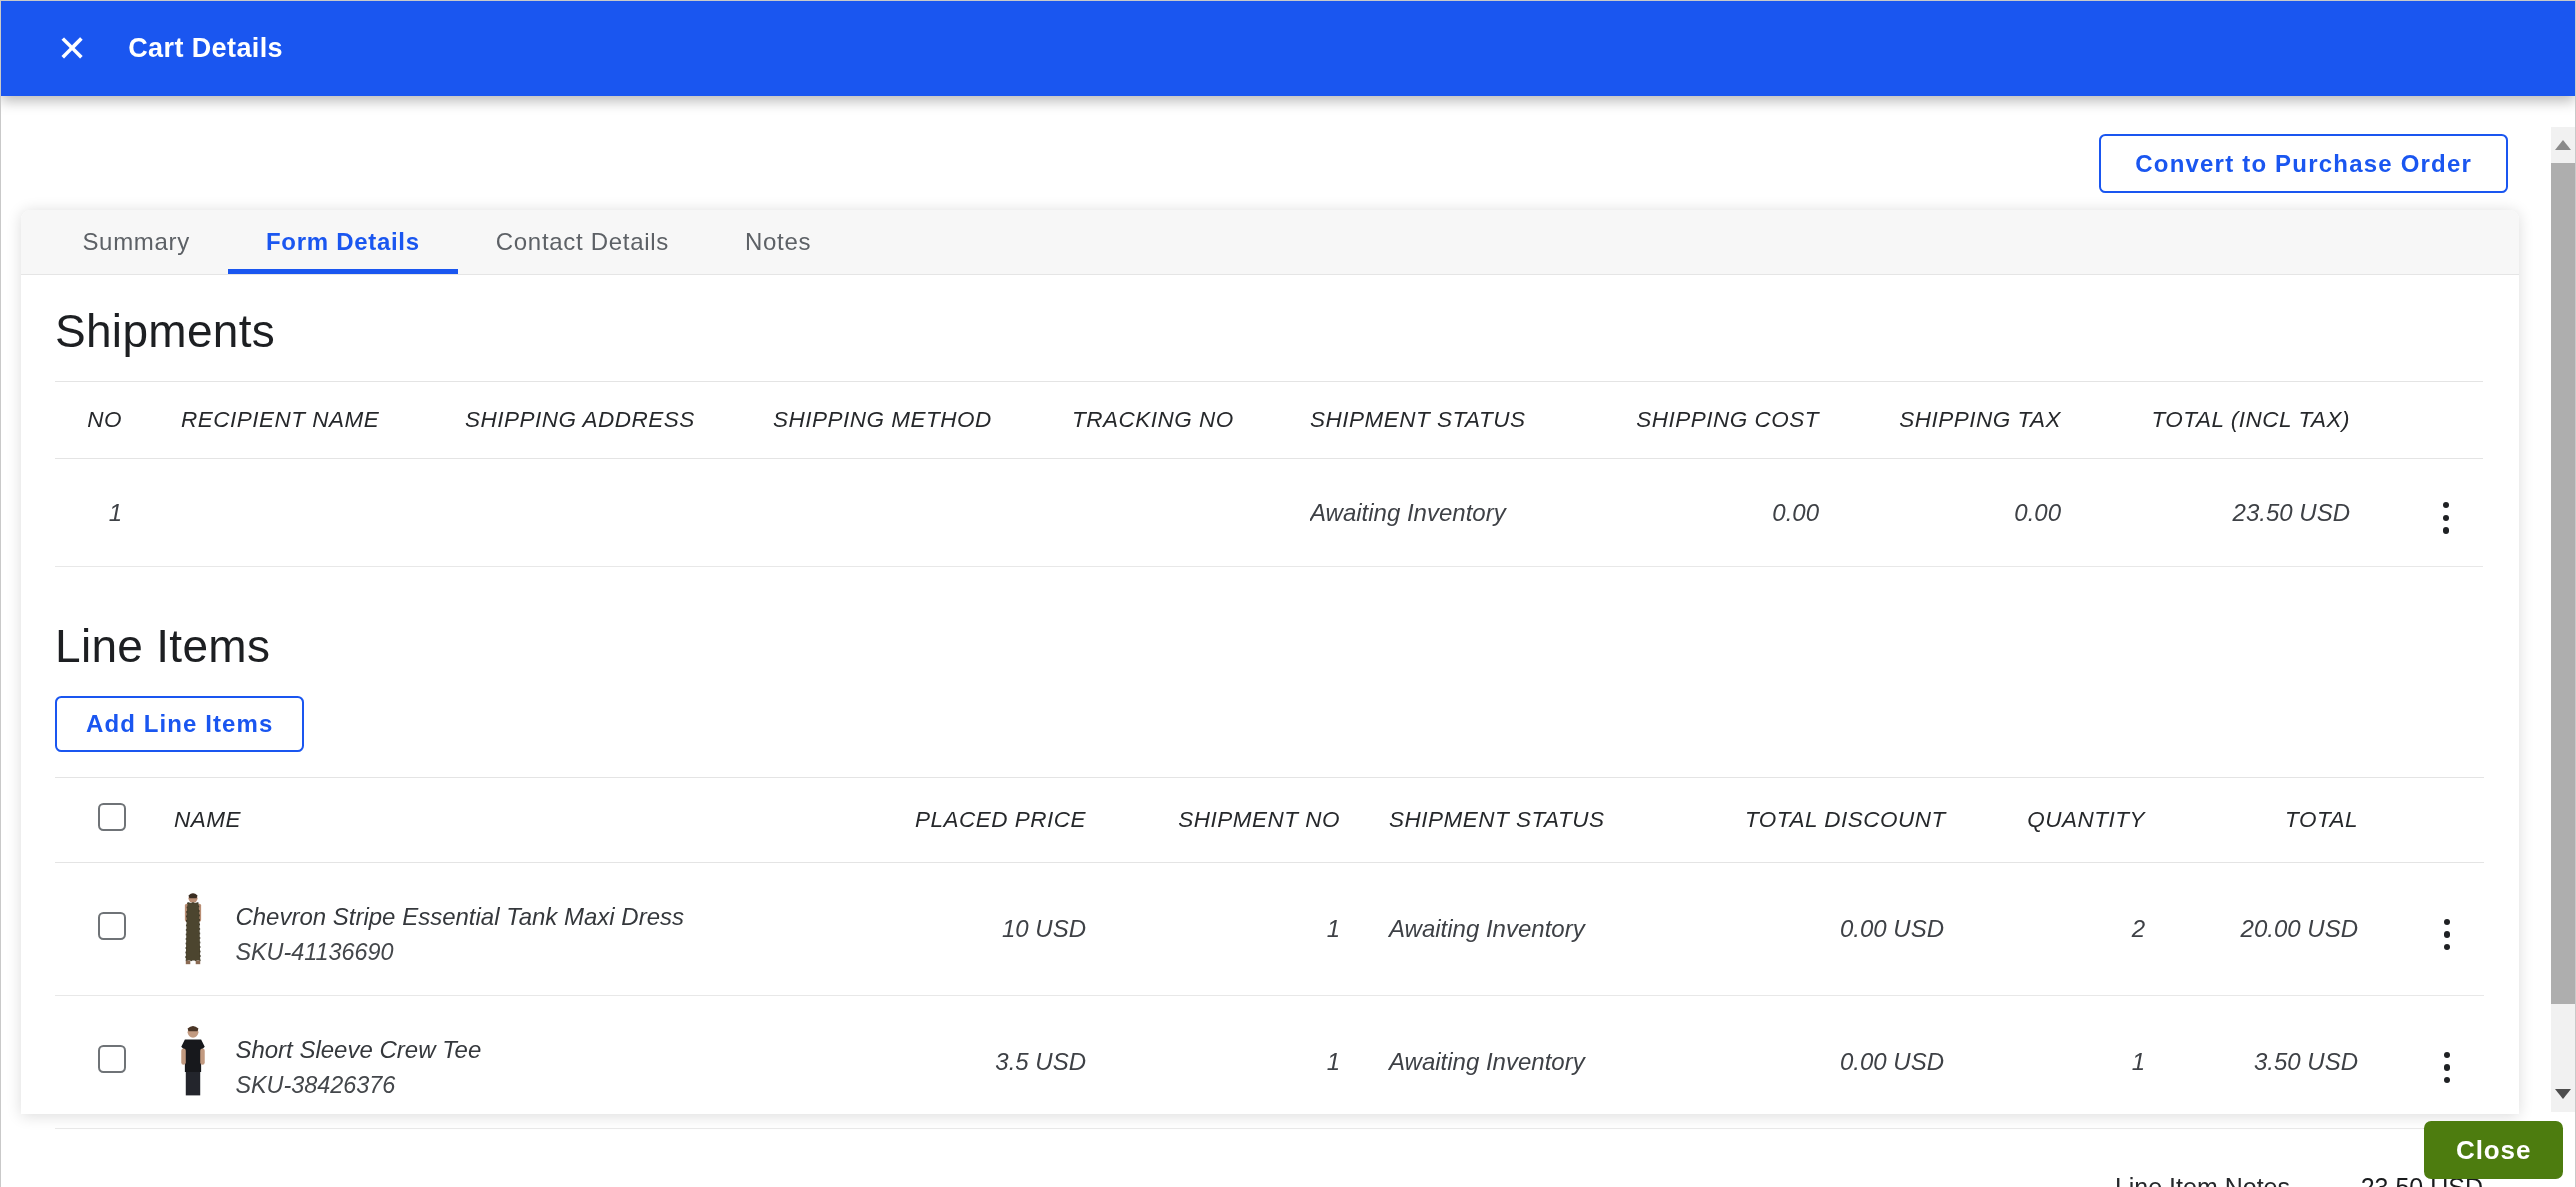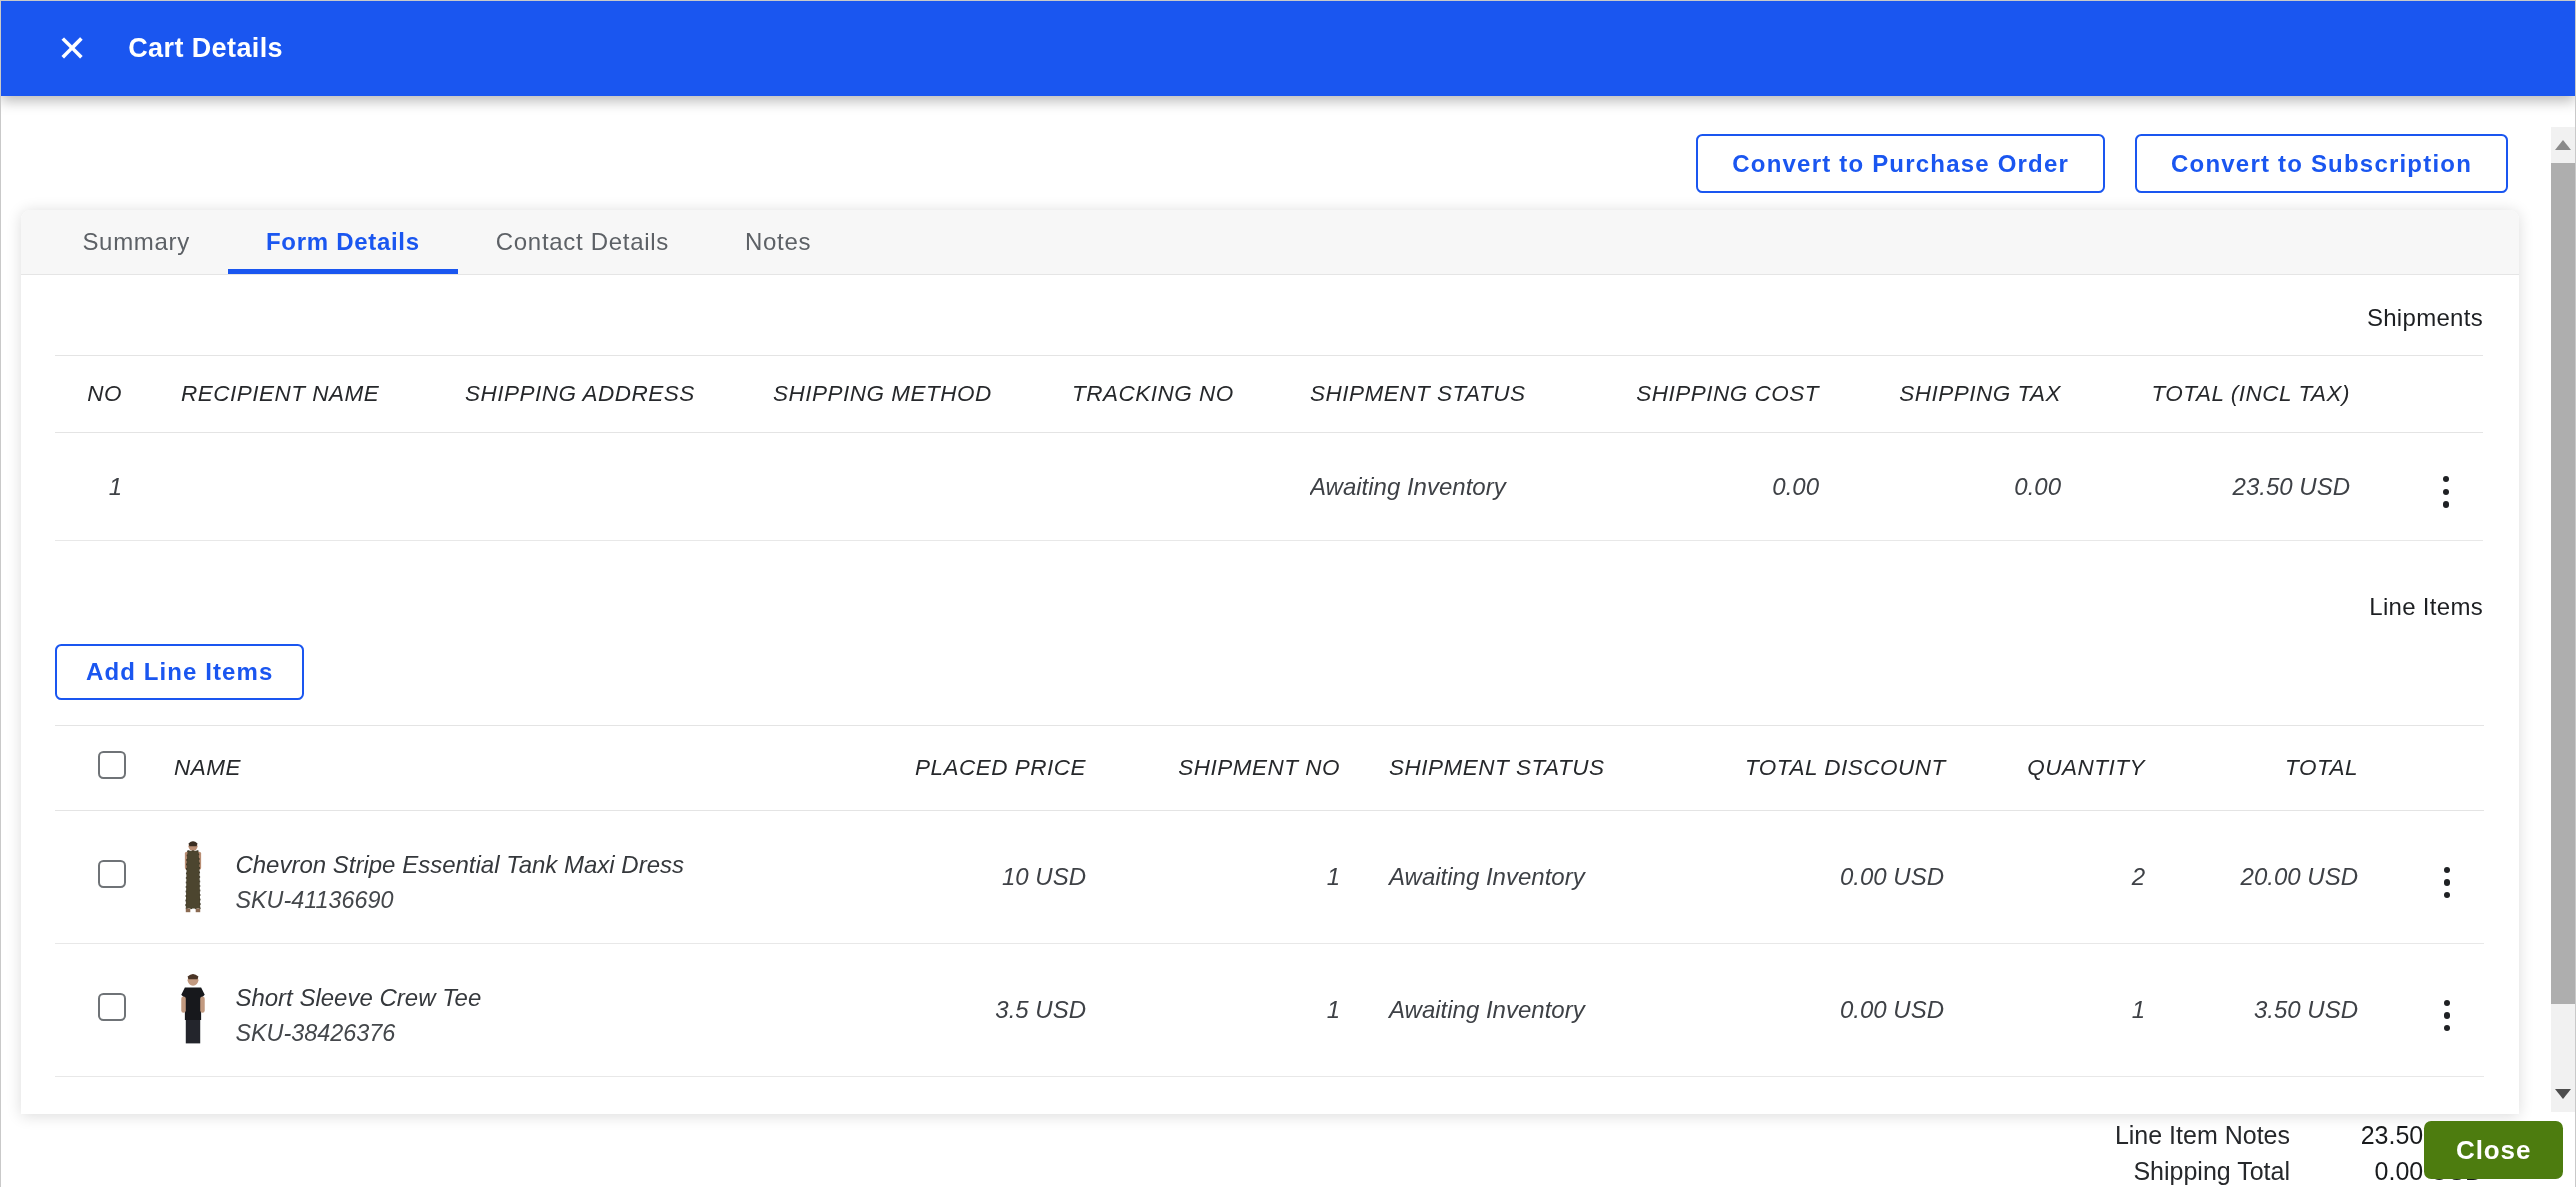--- a/index.html
+++ b/index.html
@@ -182,7 +182,6 @@
 
 <div class="actions-row">
   <button class="btn-outline">Convert to Purchase Order</button>
-  <button class="btn-outline">Convert to Subscription</button>
 </div>
 
 <div class="card">

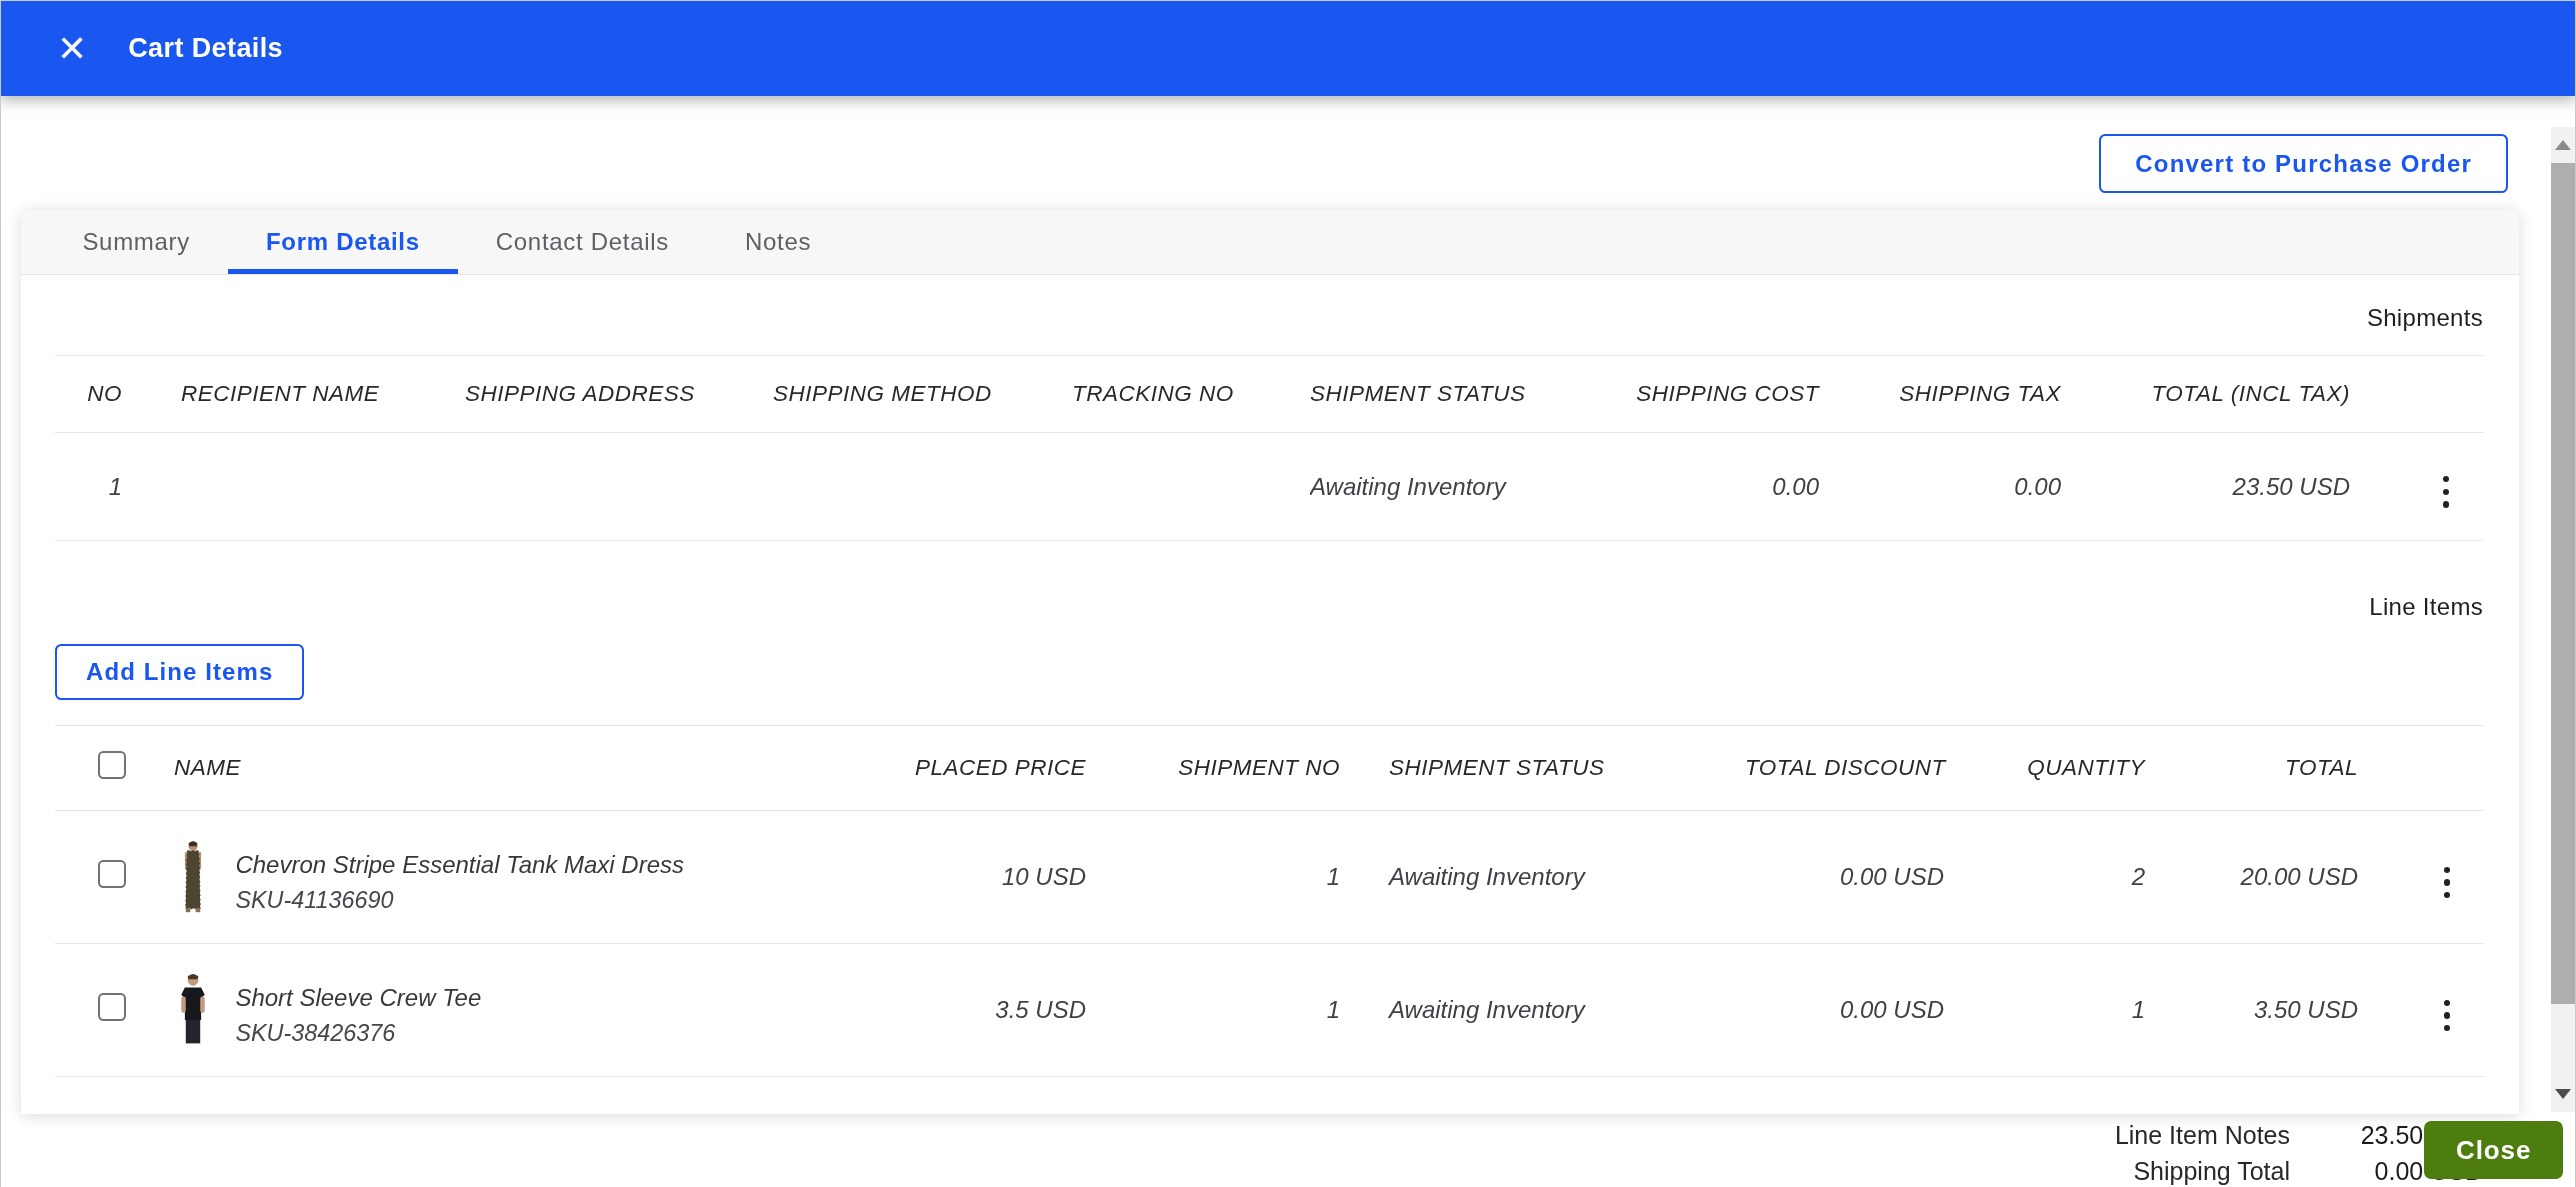--- a/index.html
+++ b/index.html
@@ -76,10 +76,9 @@
   .content { padding: 0 36px 0 34px; }
 
   h2.section-title {
-    font-size: 24px; font-weight: 500; color: #1d1f22;
+    font-size: 46px; font-weight: 500; color: #1d1f22;
     letter-spacing: 0.3px;
     margin: 29px 0 23.4px 0;
-    text-align: right;
   }
 
   

